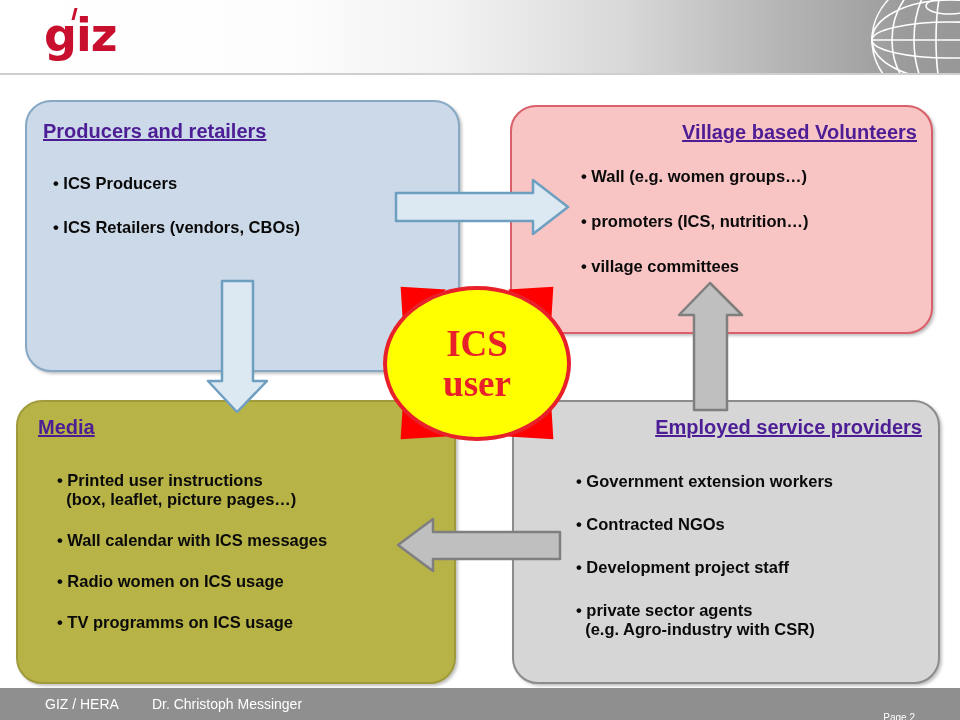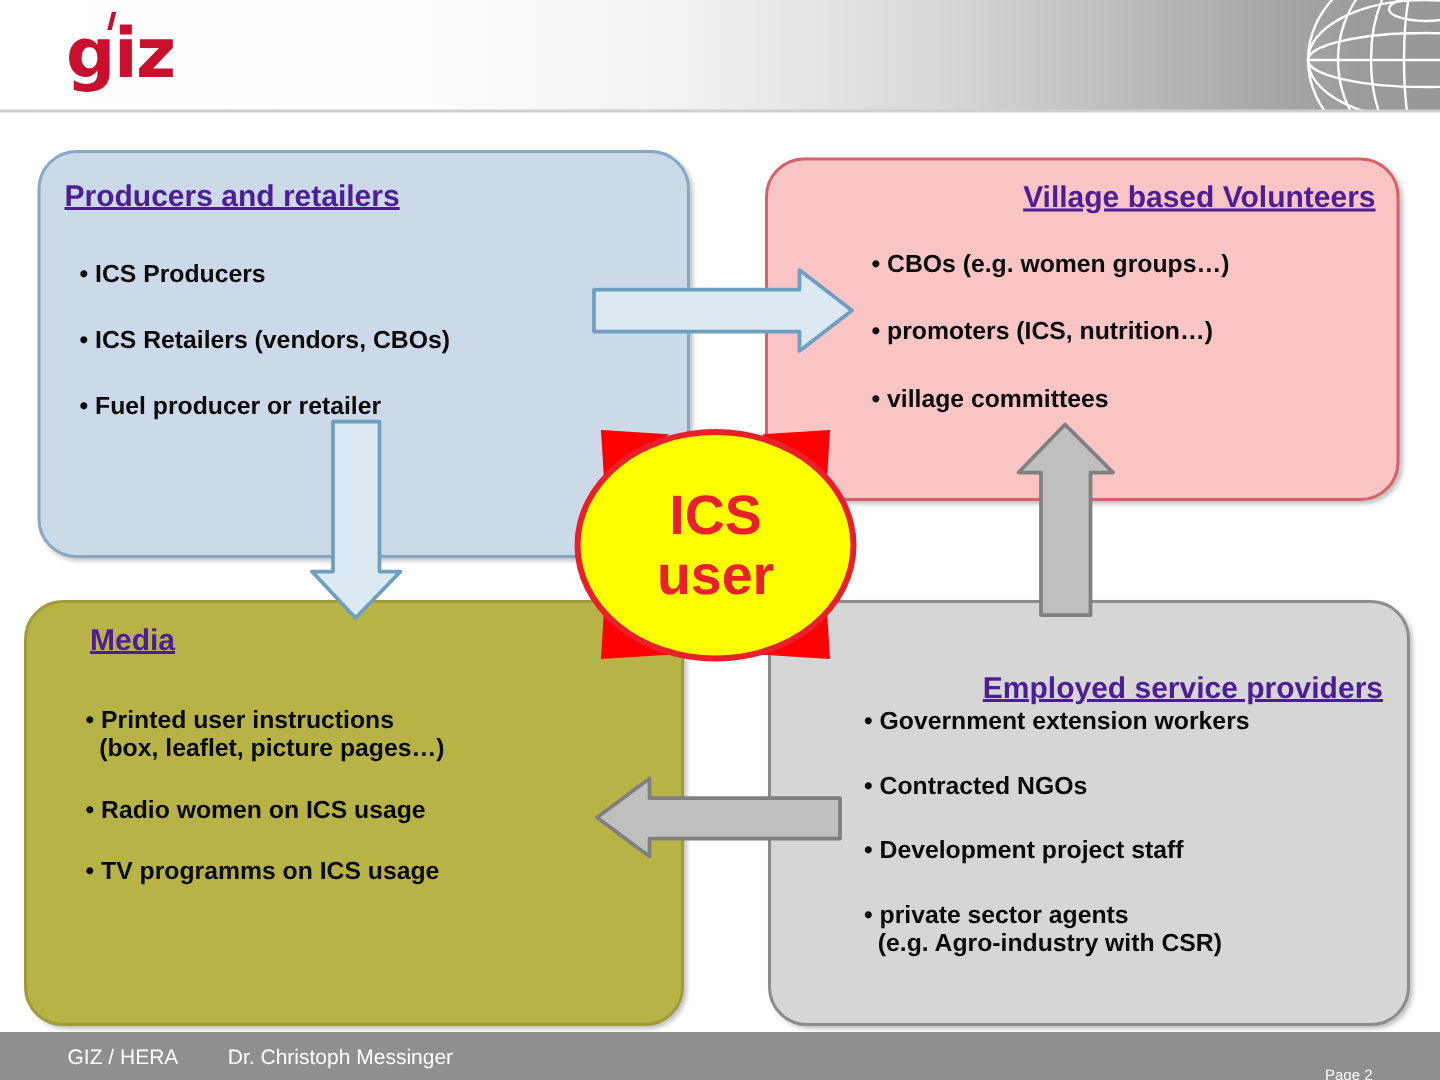--- a/index.html
+++ b/index.html
@@ -223,7 +223,7 @@
 <div class="box" id="box-volunteers">
   <div class="box-title">Village based Volunteers</div>
   <ul class="bullets">
-    <li>• CBOs (e.g. women groups…)</li>
+    <li>• Wall (e.g. women groups…)</li>
     <li>• promoters (ICS, nutrition…)</li>
     <li>• village committees</li>
   </ul>

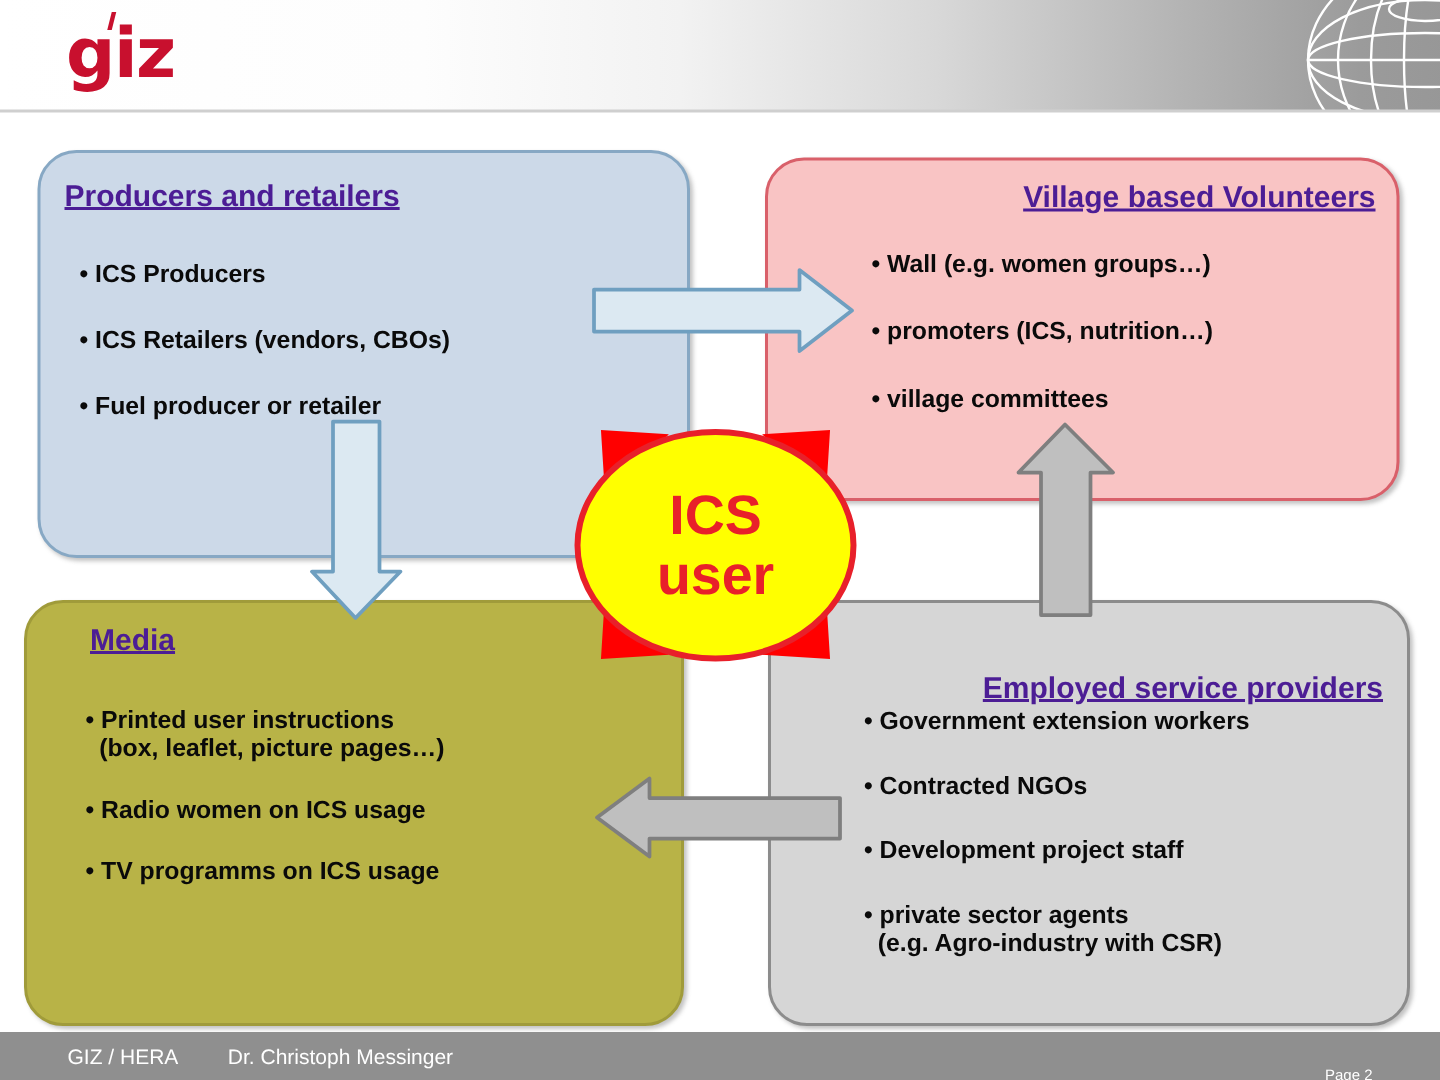--- a/index.html
+++ b/index.html
@@ -216,7 +216,6 @@
   <ul class="bullets">
     <li>• ICS Producers</li>
     <li>• ICS Retailers (vendors, CBOs)</li>
-    <li>• Fuel producer or retailer</li>
   </ul>
 </div>
 

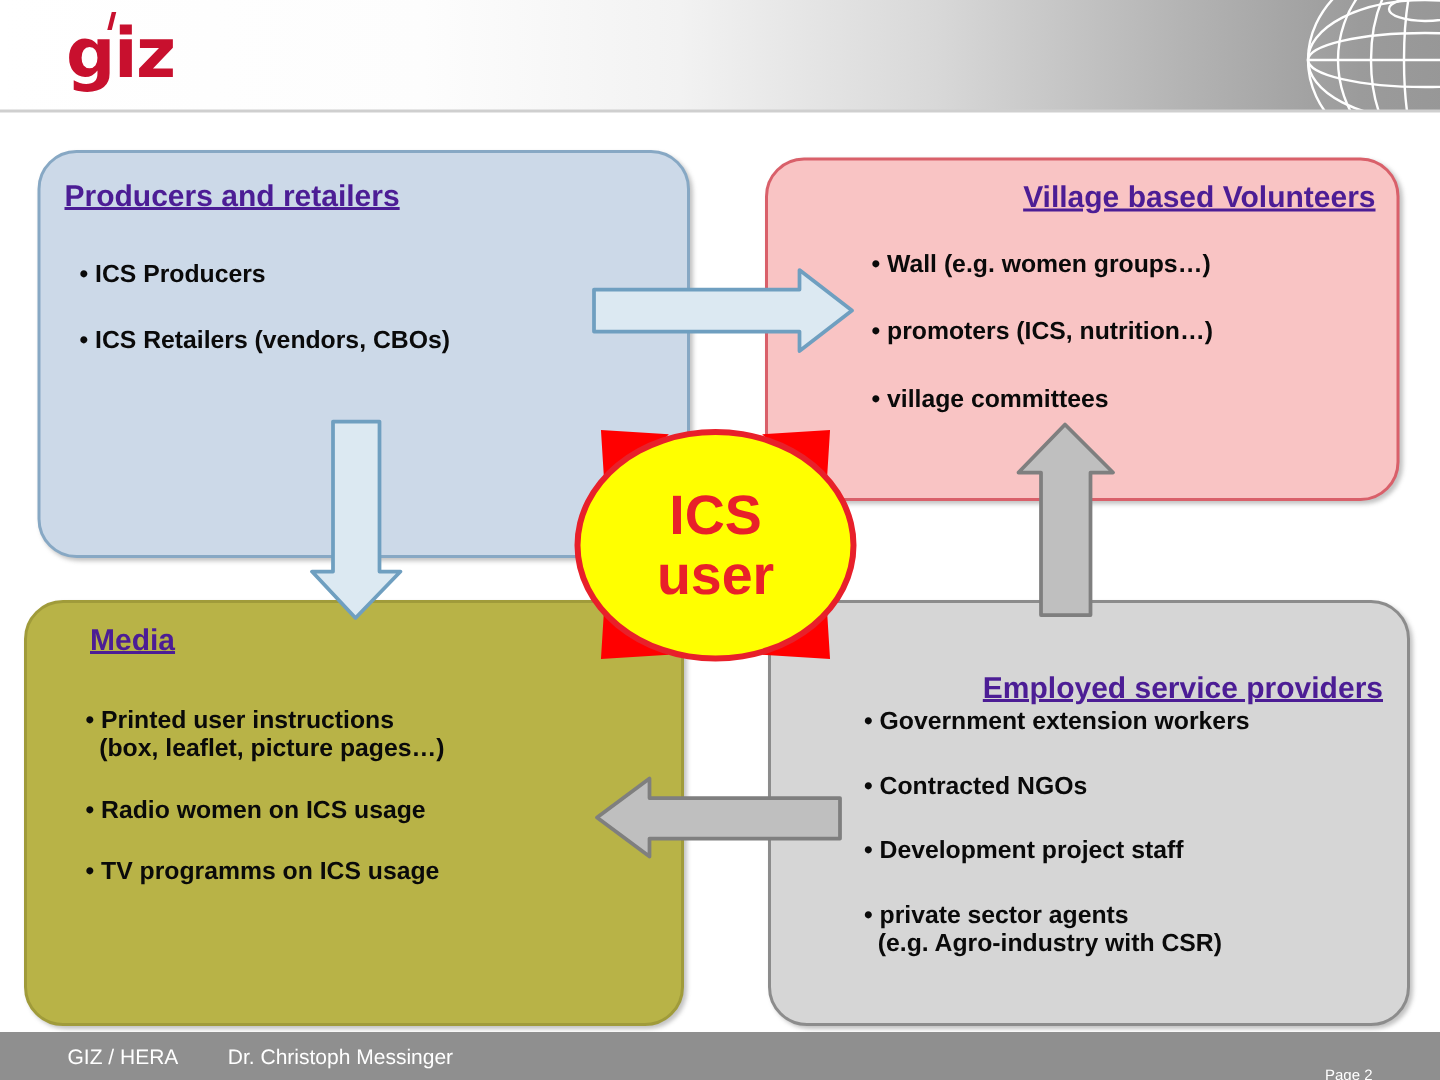--- a/index.html
+++ b/index.html
@@ -161,7 +161,7 @@
     font-weight: bold;
     color: #e8202a;
     line-height: 40px;
-    font-family: Liberation Sans, sans-serif;
+    font-family: Liberation Serif, serif;
     text-align: right;
   }
 

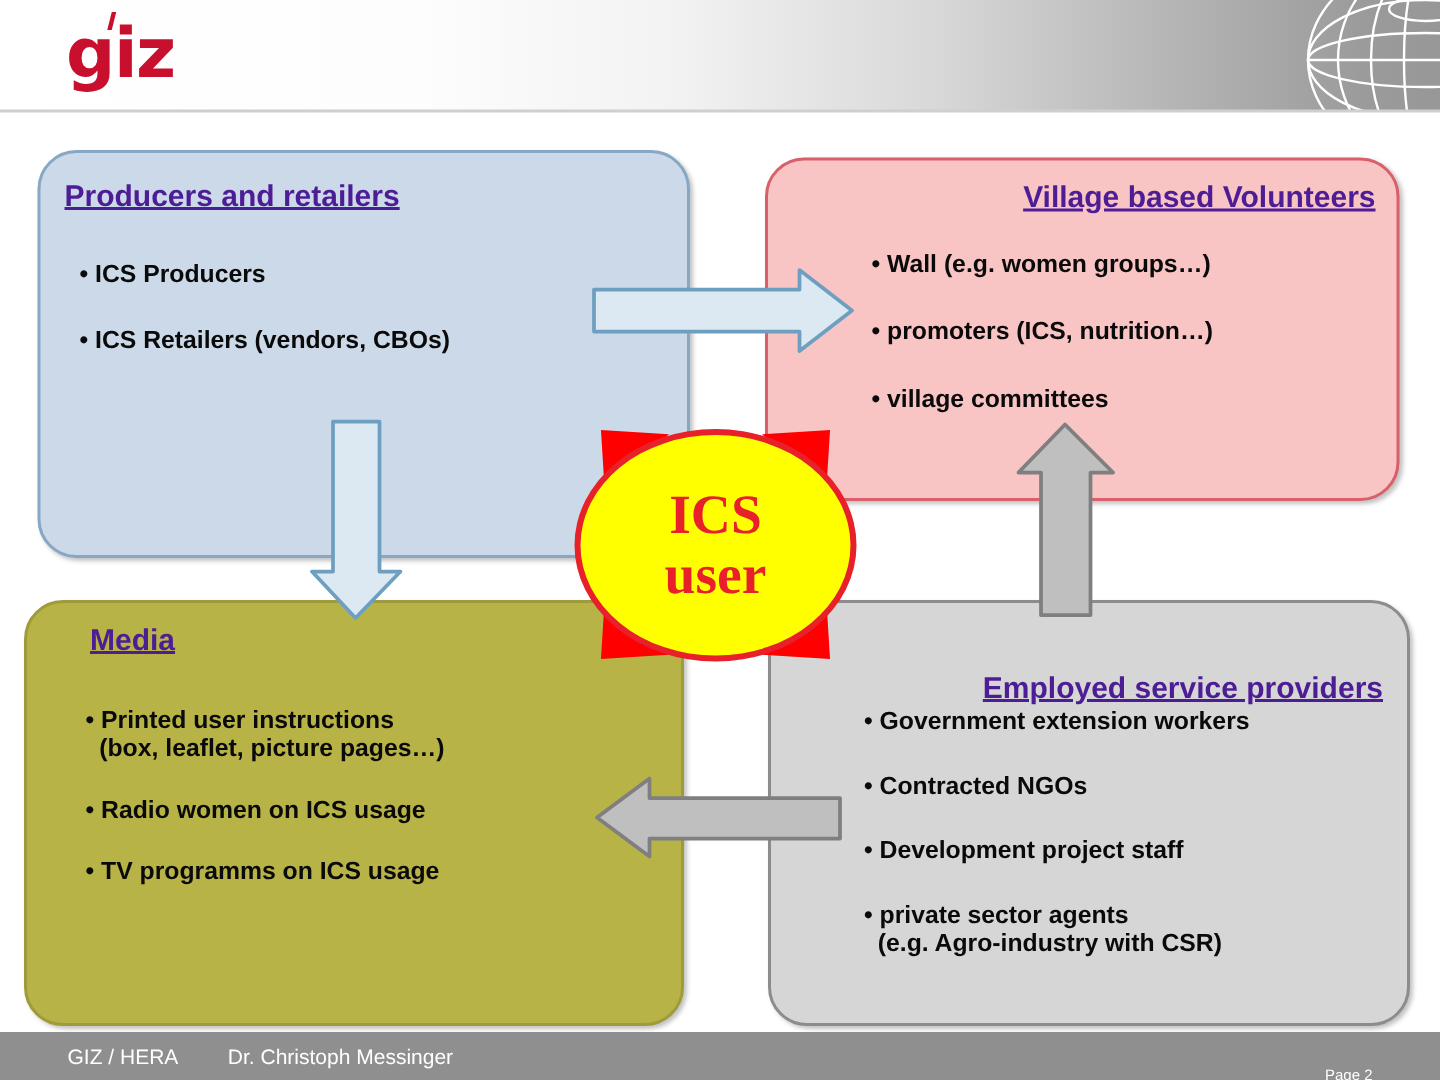--- a/index.html
+++ b/index.html
@@ -114,7 +114,7 @@
     border: 2px solid #a09b3a;
     box-shadow: 2px 2px 3px rgba(120,120,120,.45);
   }
-  #box-media .box-title { position: absolute; left: 42px; top: 14px; text-decoration: underline; }
+  #box-media .box-title { position: absolute; left: 20px; top: 14px; text-decoration: underline; }
   #box-media .bullets { position: absolute; left: 27px; top: 57px; }
   #box-media .bullets li { margin-bottom: 22px; }
 

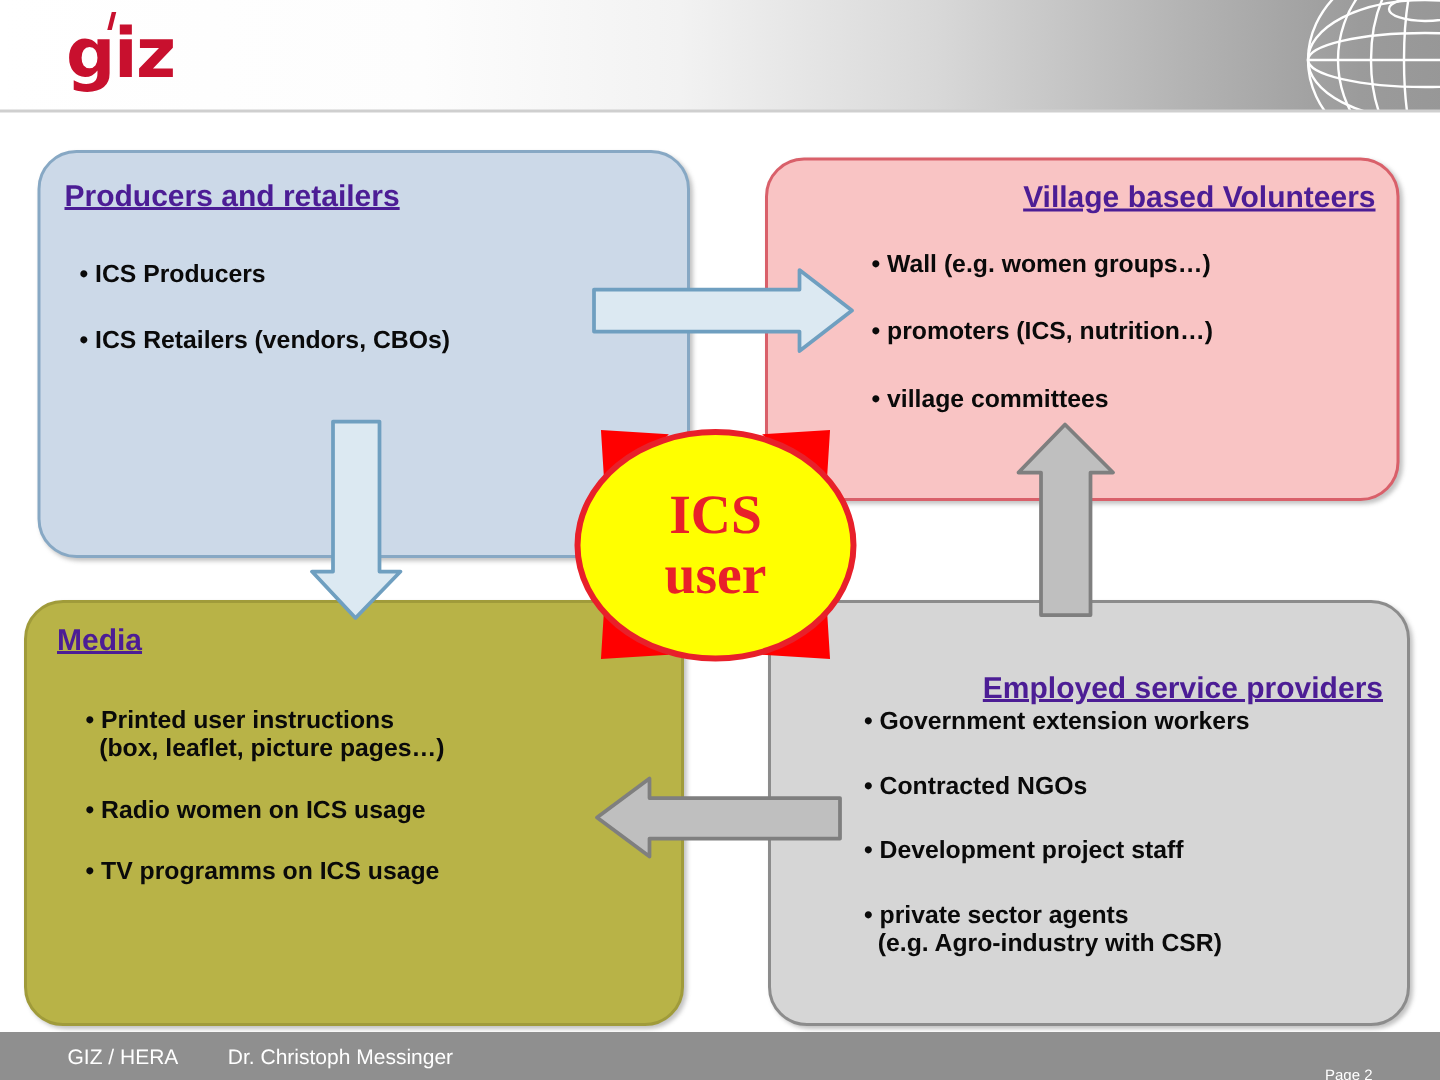--- a/index.html
+++ b/index.html
@@ -128,7 +128,6 @@
   #box-providers .box-title {
     position: absolute; left: 0; right: 16px; top: 14px;
     text-align: right;
-    margin-top: 32px;
   }
   #box-providers .bullets { position: absolute; left: 50px; top: 58px; }
   #box-providers .bullets li { margin-bottom: 24px; }

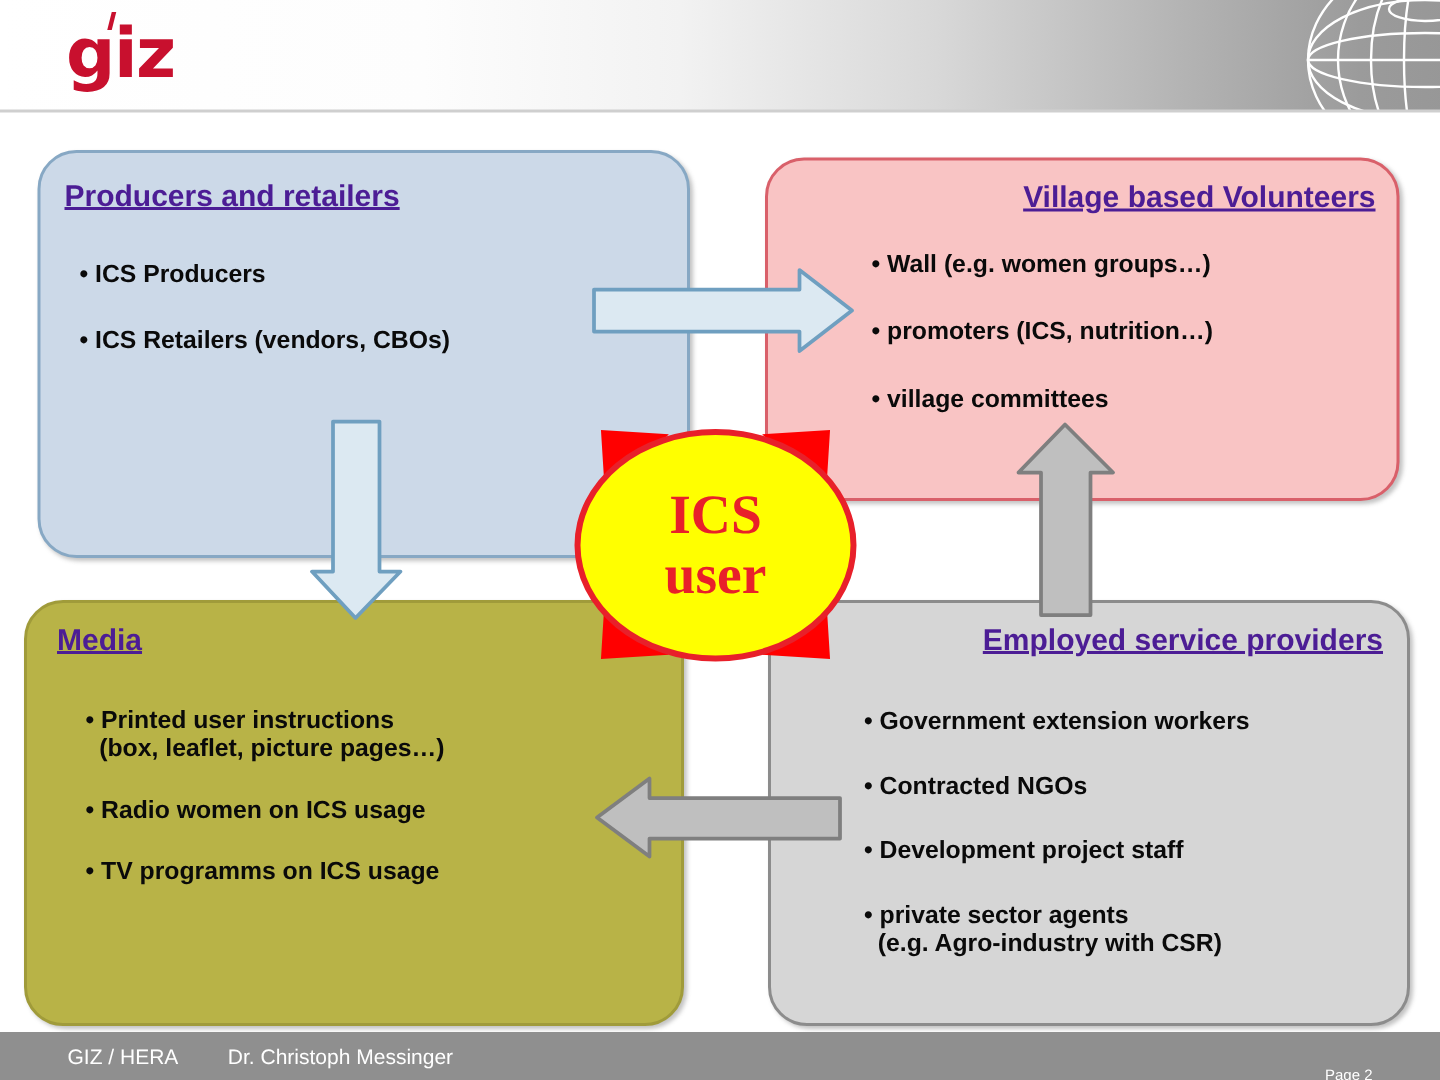--- a/index.html
+++ b/index.html
@@ -232,6 +232,7 @@
   <ul class="bullets">
     <li>• Printed user instructions
   (box, leaflet, picture pages…)</li>
+    <li>• Wall calendar with ICS messages</li>
     <li>• Radio women on ICS usage</li>
     <li>• TV programms on ICS usage</li>
   </ul>

